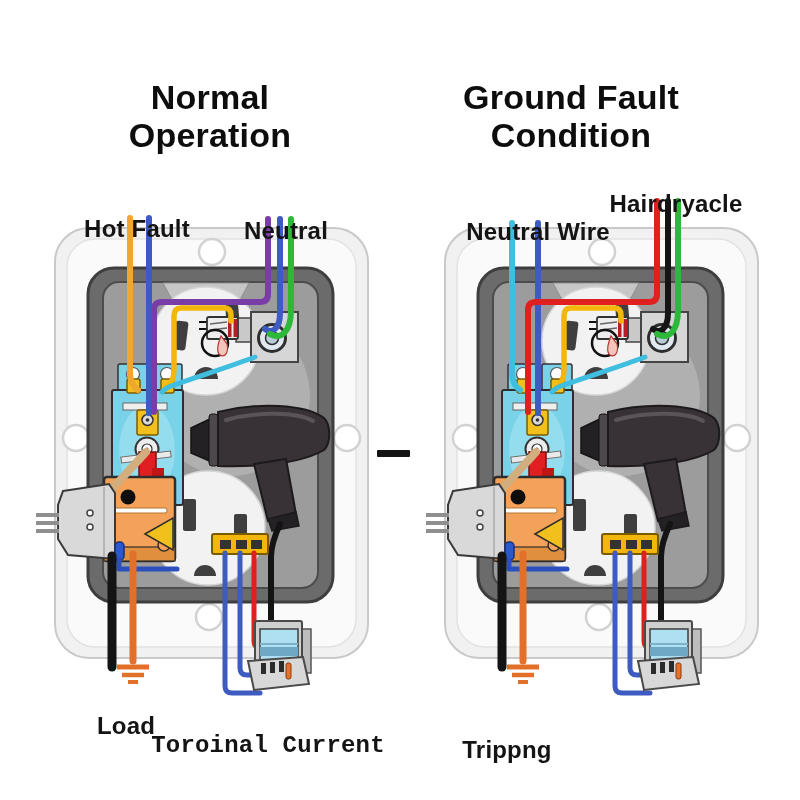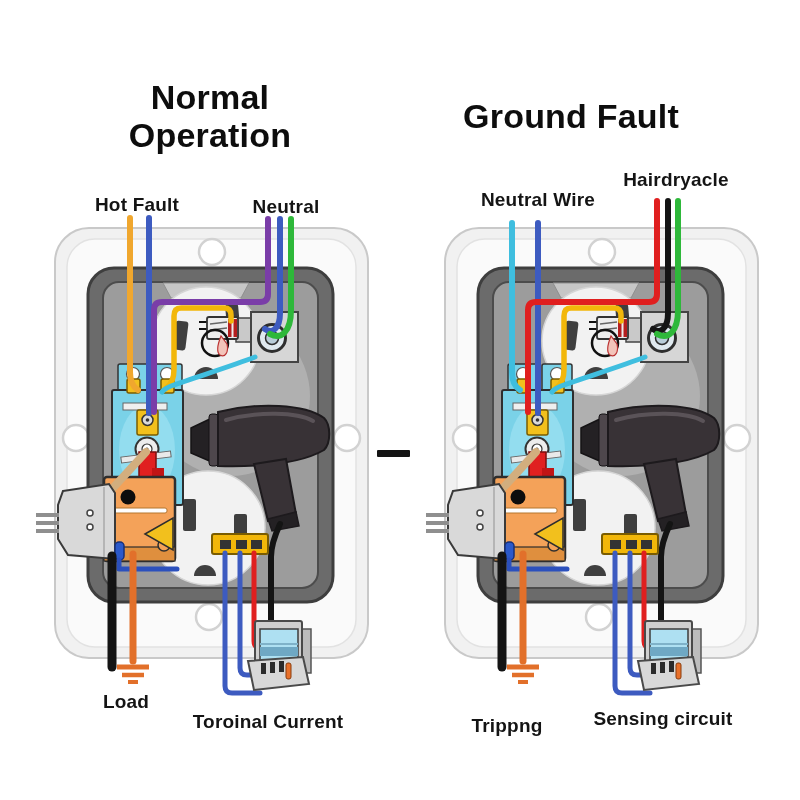--- a/index.html
+++ b/index.html
@@ -307,6 +307,7 @@
   </div>
   <div class="title" style="left:571px;top:116px">
     <div>Ground Fault</div>
+    <div>Condition</div>
   </div>
 
   <div class="label" style="left:137px;top:205px">Hot Fault</div>

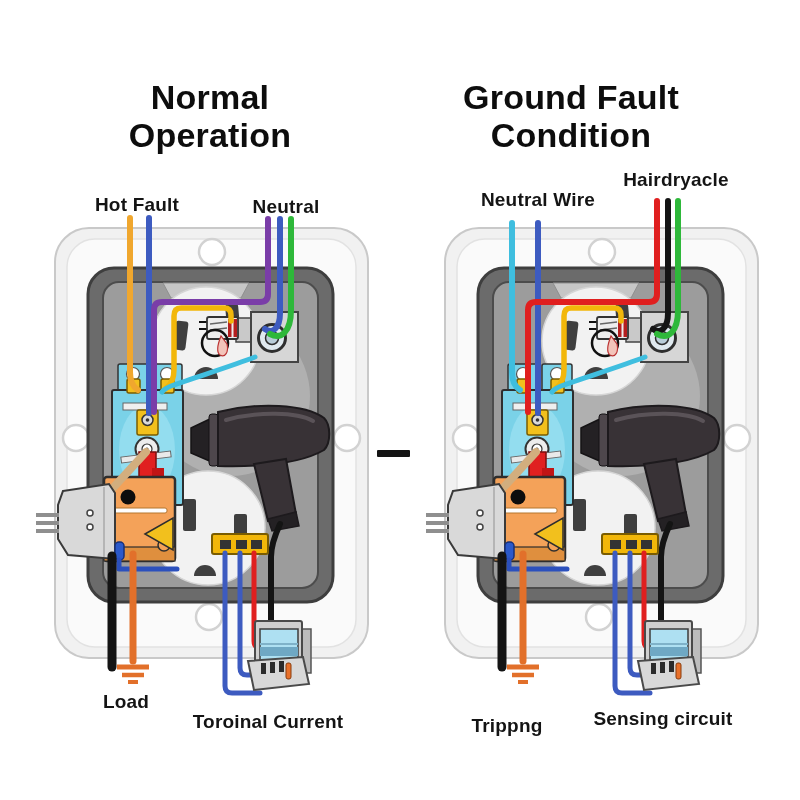--- a/index.html
+++ b/index.html
@@ -15,7 +15,7 @@
   }
   .label{
     position:absolute;transform:translate(-50%,-50%);
-    white-space:nowrap;color:#141414;font-size:19px;font-weight:600;letter-spacing:.2px;
+    white-space:nowrap;color:#141414;font-size:24px;font-weight:600;letter-spacing:.2px;margin-top:24px;
   }
   .two-line{line-height:22px;}
   .sep{

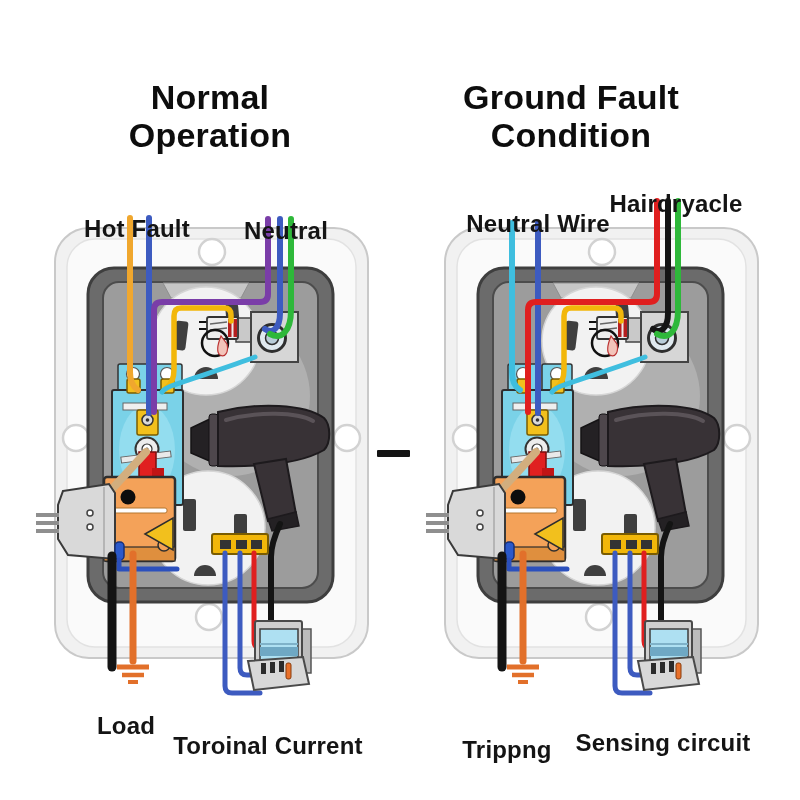--- a/index.html
+++ b/index.html
@@ -312,7 +312,7 @@
 
   <div class="label" style="left:137px;top:205px">Hot Fault</div>
   <div class="label" style="left:286px;top:207px">Neutral</div>
-  <div class="label" style="left:538px;top:200px">Neutral Wire</div>
+  <div class="label" style="left:538px;top:208px">Neutral Wire</div>
   <div class="label" style="left:676px;top:180px">Hairdryacle</div>
 
   <div class="label" style="left:126px;top:702px">Load</div>

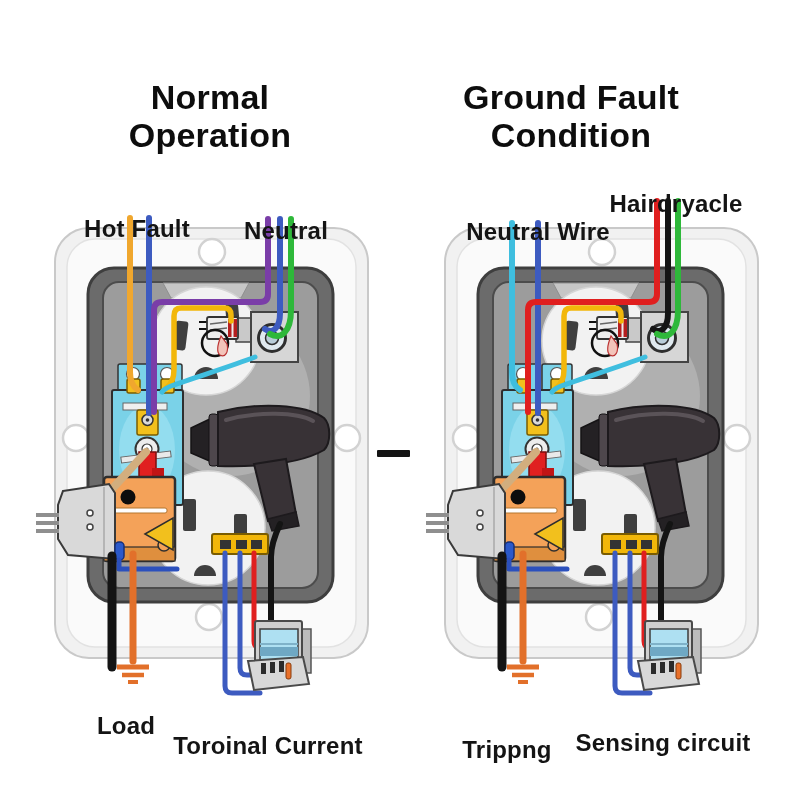--- a/index.html
+++ b/index.html
@@ -17,7 +17,7 @@
     position:absolute;transform:translate(-50%,-50%);
     white-space:nowrap;color:#141414;font-size:24px;font-weight:600;letter-spacing:.2px;margin-top:24px;
   }
-  .two-line{line-height:22px;}
+  .two-line{line-height:22px;font-family:Liberation Mono, monospace;}
   .sep{
     position:absolute;left:377px;top:450px;width:33px;height:7px;
     background:#141414;border-radius:1px;

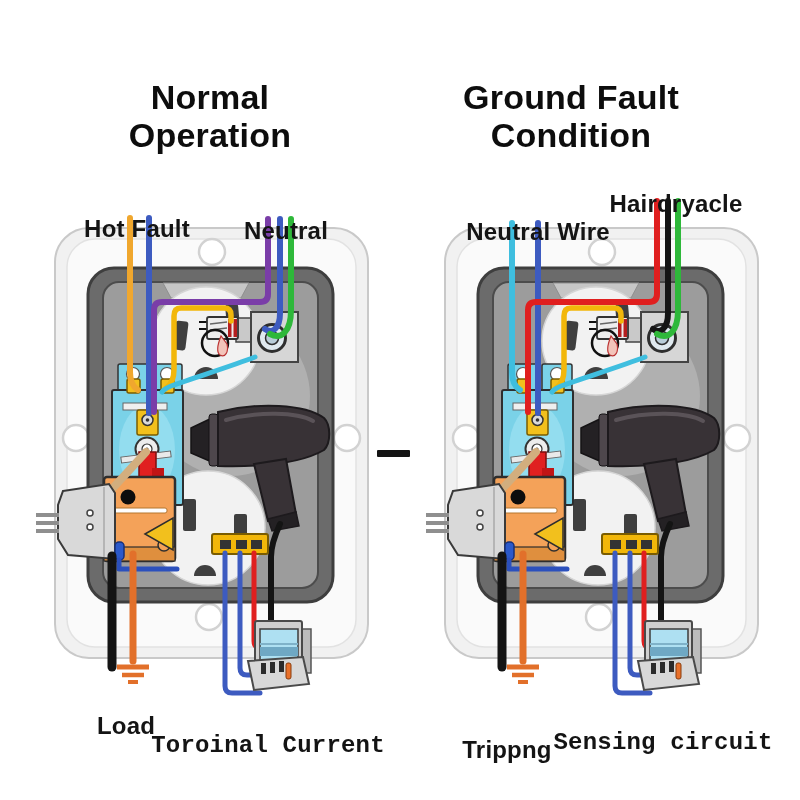--- a/index.html
+++ b/index.html
@@ -321,7 +321,6 @@
   </div>
   <div class="label" style="left:507px;top:726px">Trippng</div>
   <div class="label two-line" style="left:663px;top:719px">
-    <div>Sensing circuit</div>
   </div>
 
   <div class="sep" style="background: rgb(20, 20, 20);"></div>

